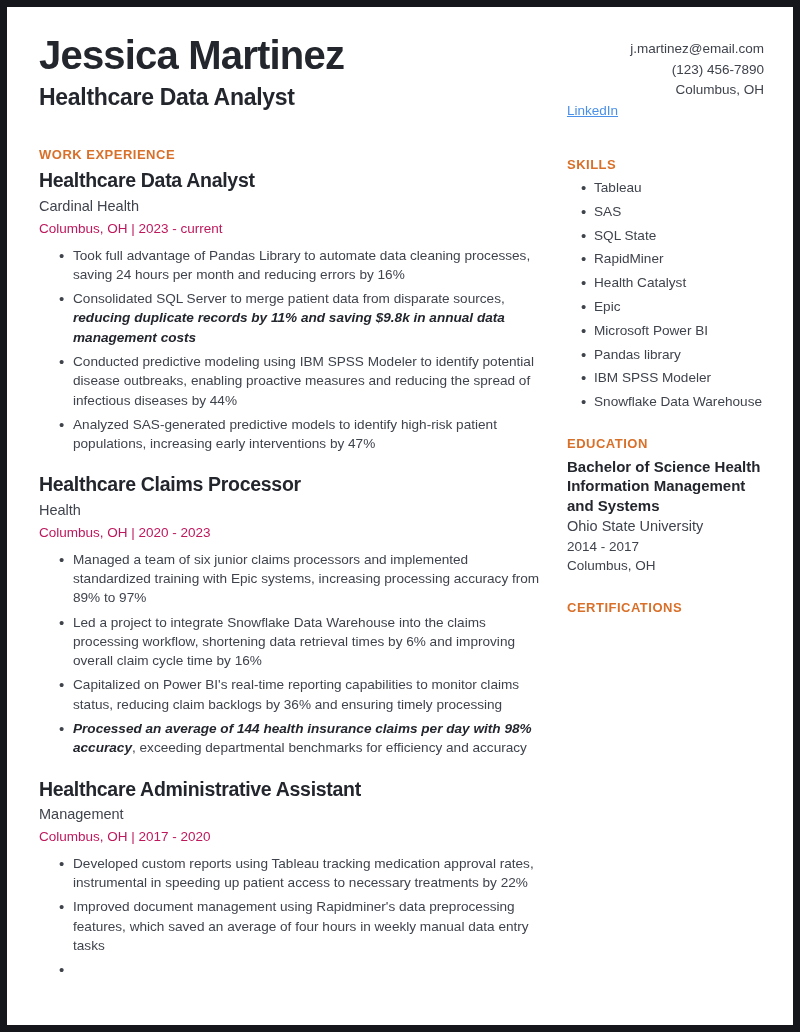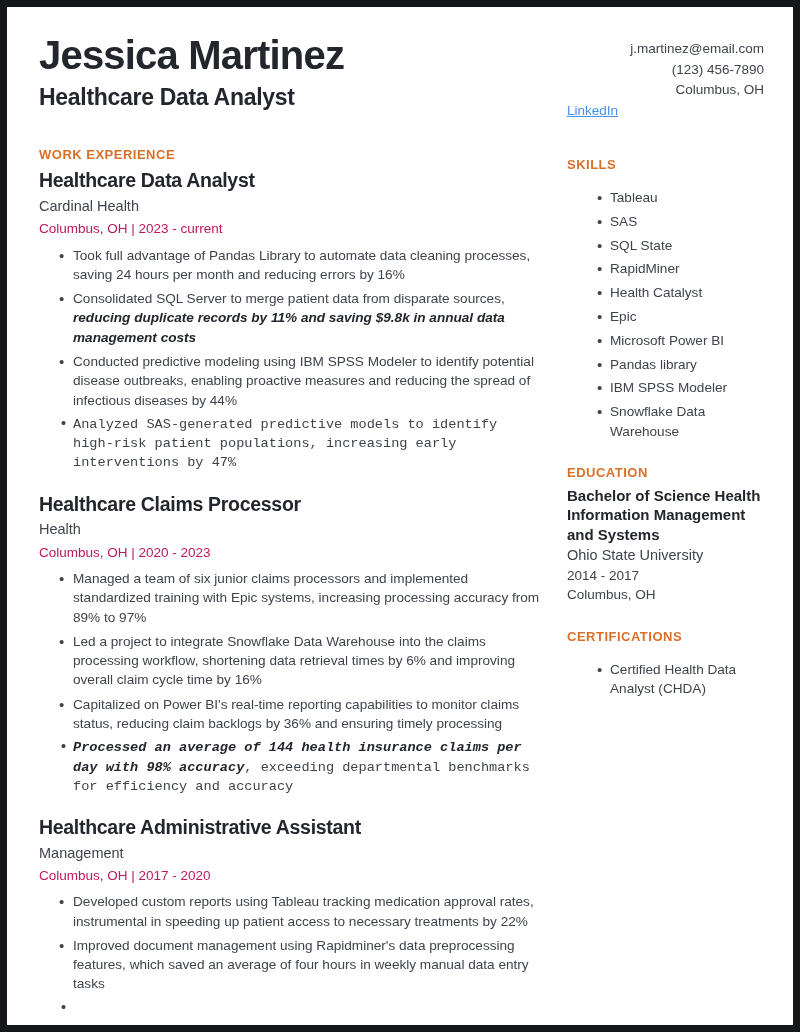--- a/index.html
+++ b/index.html
@@ -111,7 +111,7 @@
   
   .side-block { margin-bottom:24px; }
   ul.side-list {
-    margin:16px; padding-left:14px; list-style:none;
+    margin:0; padding-left:14px; list-style:none;
   }
   ul.side-list > li {
     position:relative;

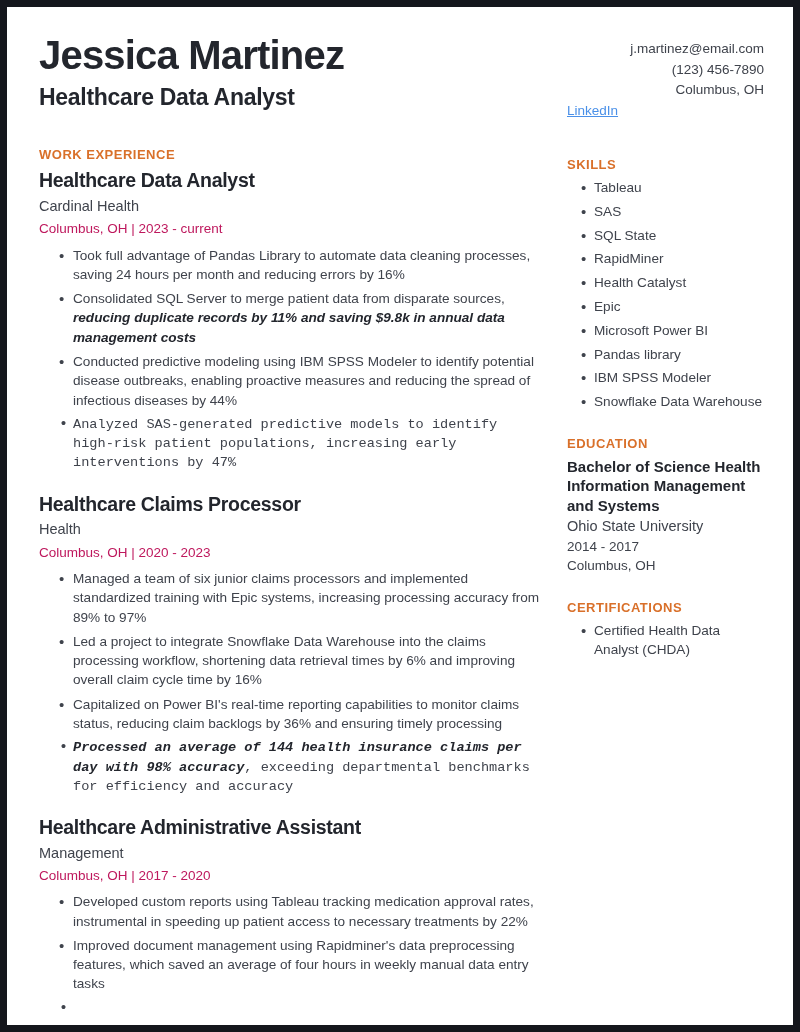--- a/index.html
+++ b/index.html
@@ -98,7 +98,7 @@
     margin-bottom:5px;
     padding-left:14px;
   }
-  ul.bullets > li:last-child { margin-bottom:0;font-family:Liberation Mono, monospace; }
+  ul.bullets > li:last-child { margin-bottom:0; }
   ul.bullets > li::before {
     content:"\2022";
     position:absolute;

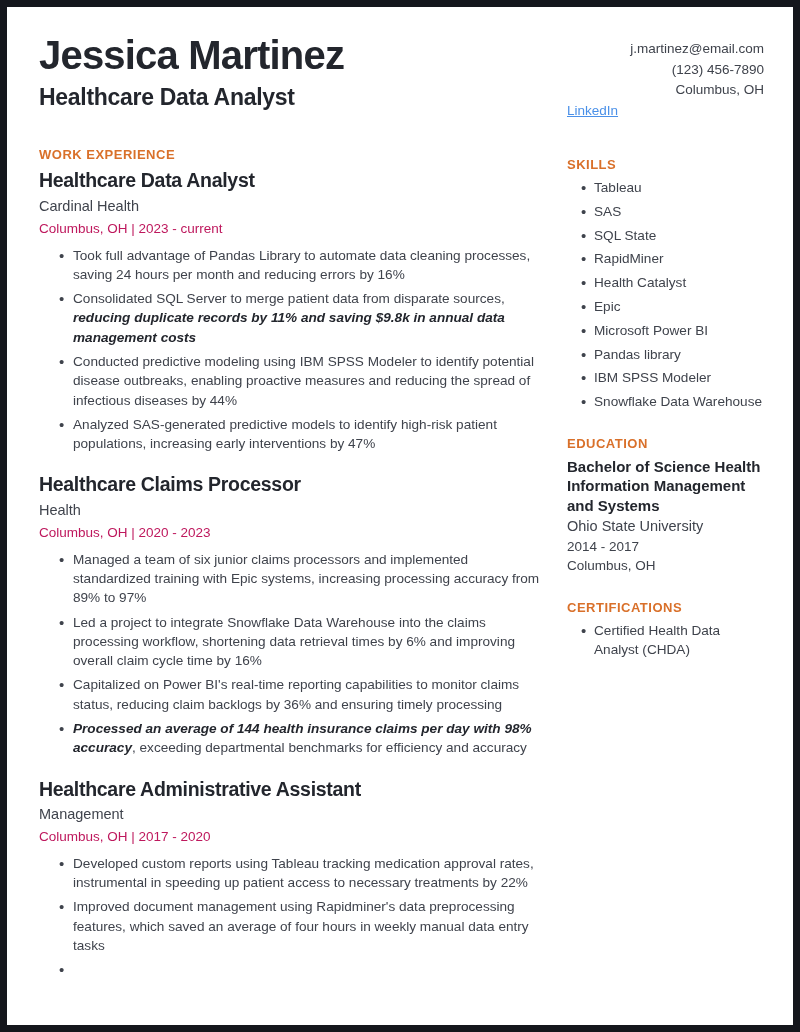--- a/index.html
+++ b/index.html
@@ -234,9 +234,6 @@
 
         <div class="side-block">
           <div class="sec-head">CERTIFICATIONS</div>
-          <ul class="side-list" id="certs-container">
-              <li>Certified Health Data Analyst (CHDA)</li>
-            </ul>
         </div>
 
       </div>

